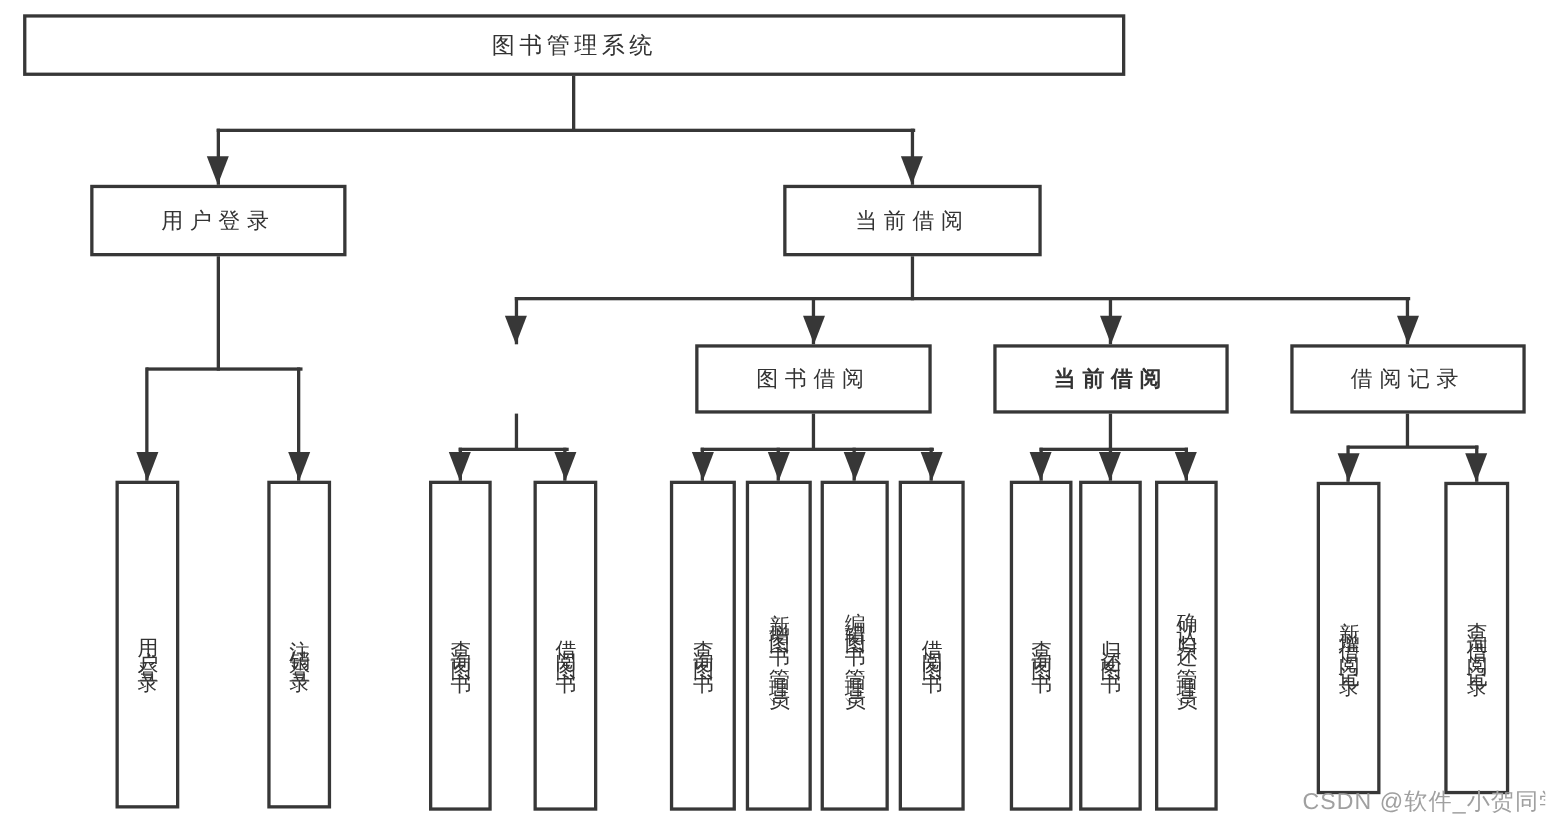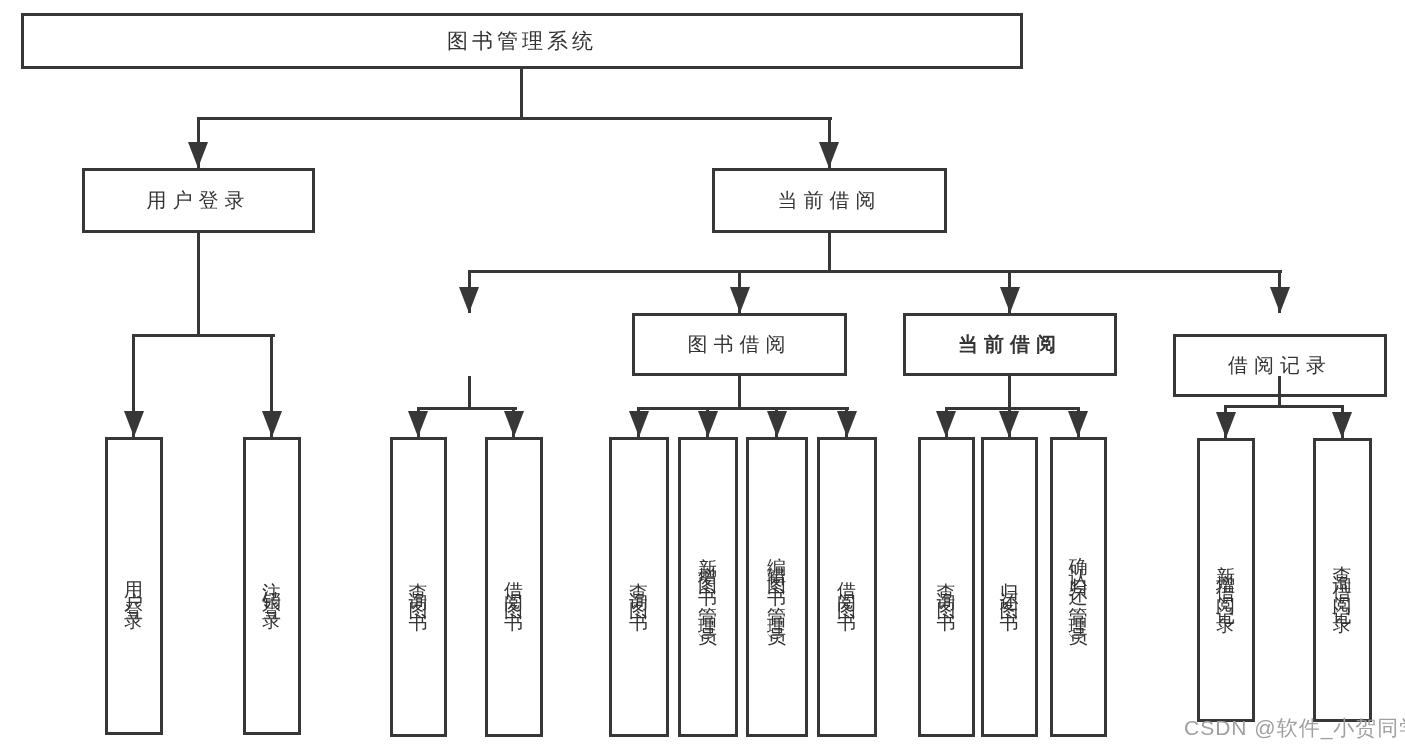--- a/index.html
+++ b/index.html
@@ -65,7 +65,7 @@
 
   <div class="box hbox" style="left:632px;top:313px;width:215px;height:63px;">图书借阅</div>
   <div class="box hbox" style="left:903px;top:313px;width:214px;height:63px;font-weight:bold;">当前借阅</div>
-  <div class="box hbox" style="left:1173px;top:313px;width:214px;height:63px;margin-top:21px;">借阅记录</div>
+  <div class="box hbox" style="left:1173px;top:313px;width:214px;height:63px;">借阅记录</div>
 
   <div class="box vbox" style="left:105px;top:437px;width:58px;height:298px;">用户登录</div>
   <div class="box vbox" style="left:243px;top:437px;width:58px;height:298px;">注销登录</div>

